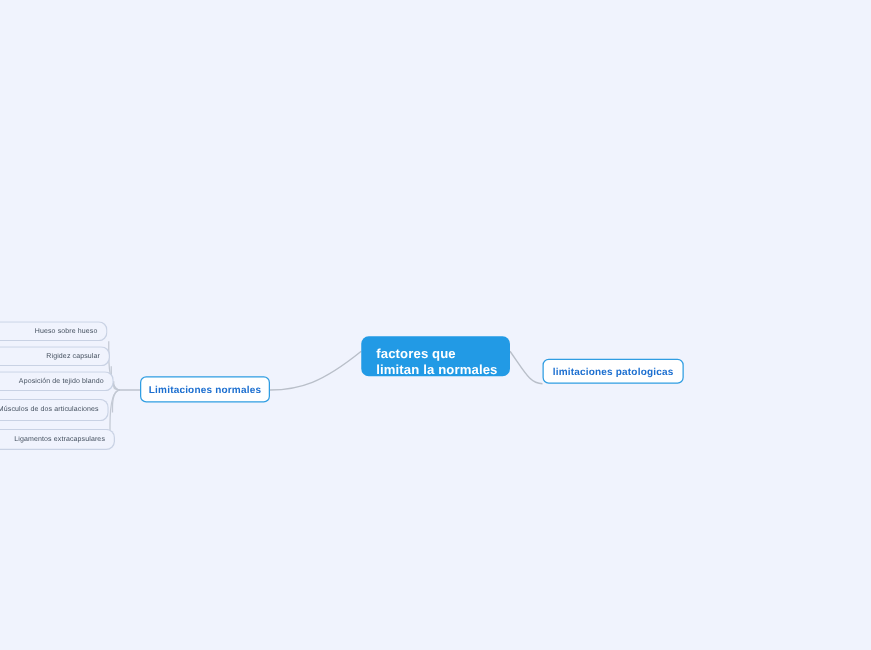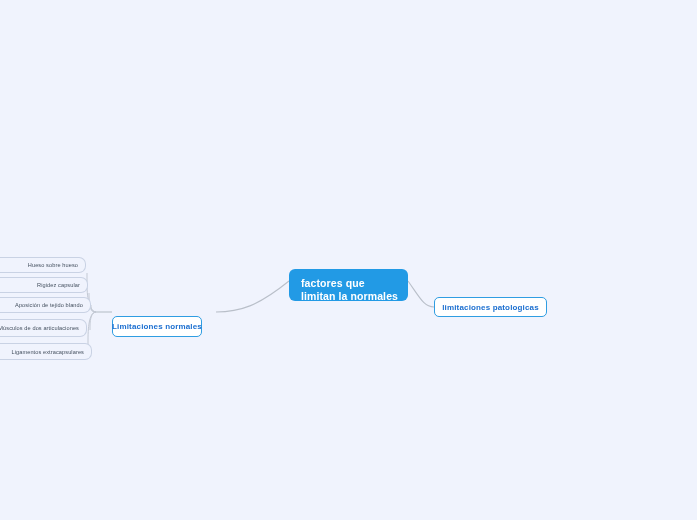--- a/index.html
+++ b/index.html
@@ -75,7 +75,7 @@
   }
   .node-patologicas {
     left: 434px;
-    top: 297px;
+    top: 287px;
     width: 113px;
     height: 20px;
   }

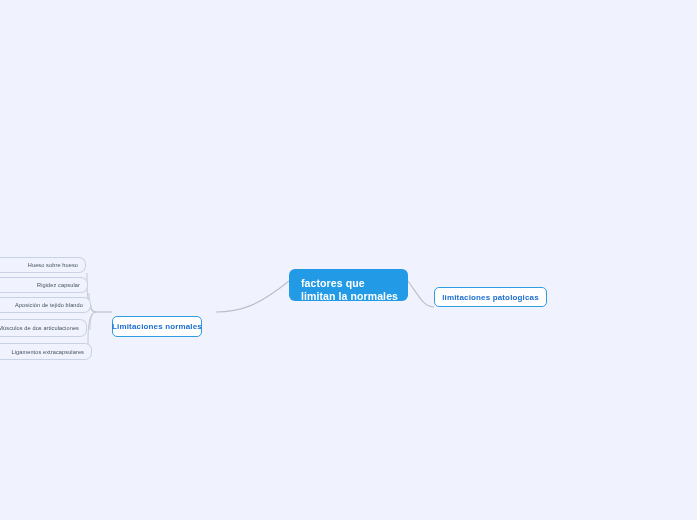--- a/index.html
+++ b/index.html
@@ -69,9 +69,8 @@
   .node-normales {
     left: 112px;
     top: 301px;
-    width: 90px;
+    width: 104px;
     height: 21px;
-    margin-top: 15px;
   }
   .node-patologicas {
     left: 434px;

